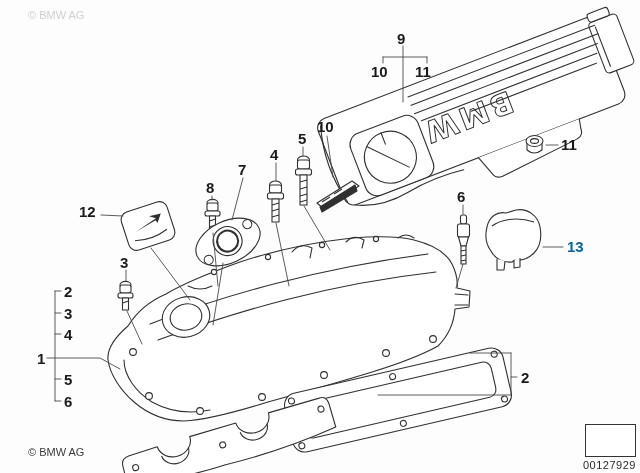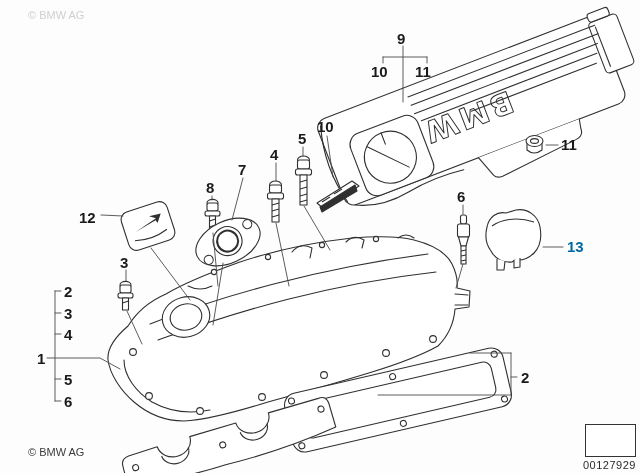--- a/index.html
+++ b/index.html
@@ -257,7 +257,7 @@
   <div class="callout" style="left:270px;top:147px">4</div>
   <div class="callout" style="left:238px;top:162px">7</div>
   <div class="callout" style="left:206px;top:180px">8</div>
-  <div class="callout" style="left:79px;top:210px">12</div>
+  <div class="callout" style="left:79px;top:204px">12</div>
   <div class="callout" style="left:561px;top:137px">11</div>
   <div class="callout" style="left:457px;top:189px">6</div>
   <div class="callout muted" style="left:567px;top:239px">13</div>

